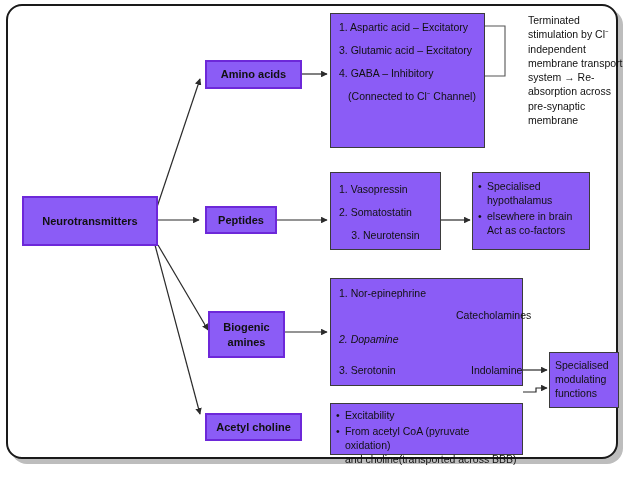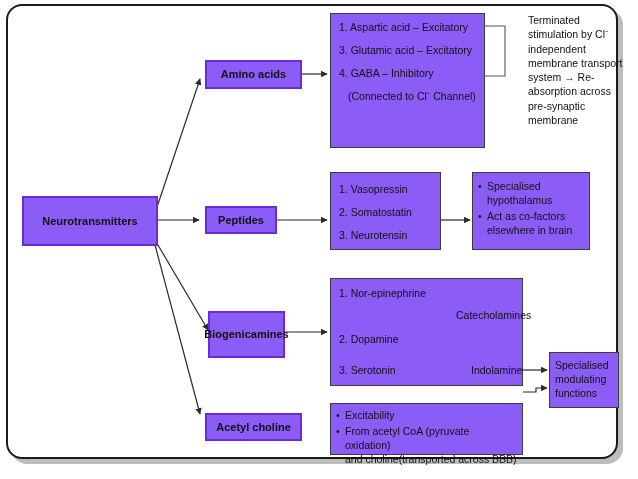--- a/index.html
+++ b/index.html
@@ -29,7 +29,7 @@
   }
   .listbox{padding:7px 8px 6px 8px;}
   .listbox .li{margin:0 0 9px 0;white-space:nowrap;}
-  .listbox .li:last-child{margin-bottom:0;}
+  .listbox .li:last-child{margin-bottom:0;text-align:center;}
   .plain{position:absolute;font-size:10.5px;color:#111;line-height:1.36;}
   .bul{display:flex;margin:0 0 2px 0;}
   .bul .dot{width:9px;flex:0 0 9px;}

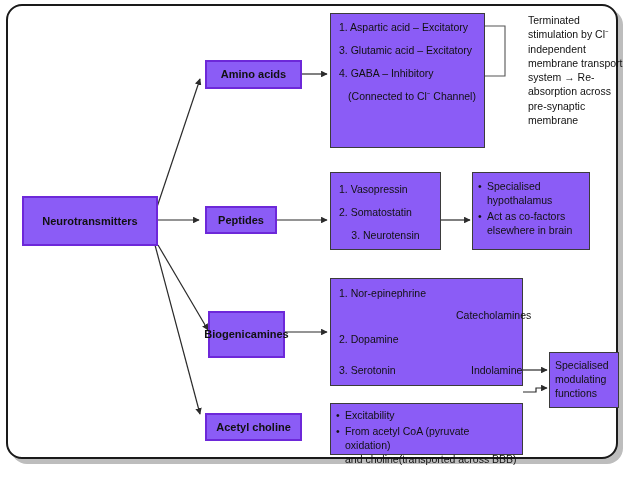--- a/index.html
+++ b/index.html
@@ -135,8 +135,8 @@
     <div class="bul">
       <span class="dot">•</span>
       <span class="txt">
+        <span style="display:block">elsewhere in brain</span>
         <span style="display:block">Act as co-factors</span>
-        <span style="display:block">elsewhere in brain</span>
       </span>
     </div>
   </div>

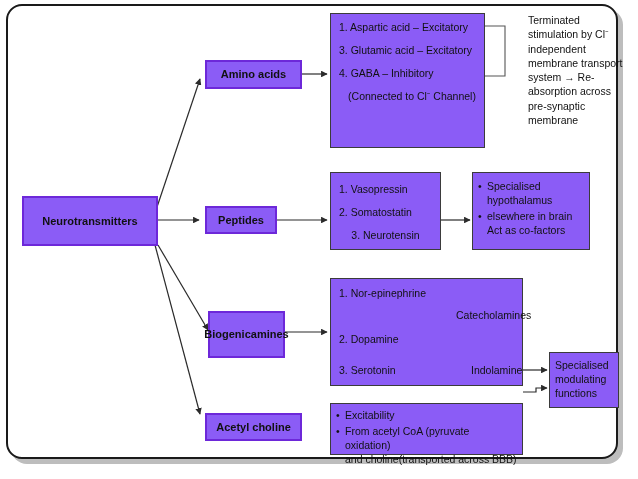--- a/index.html
+++ b/index.html
@@ -91,7 +91,7 @@
     <span>Peptides</span>
   </div>
 
-  <div class="box thick cat" style="left:208px;top:311px;width:77px;height:47px;flex-direction:row;">
+  <div class="box thick cat" style="left:208px;top:311px;width:77px;height:47px;flex-direction:column;">
     <span>Biogenic</span>
     <span>amines</span>
   </div>

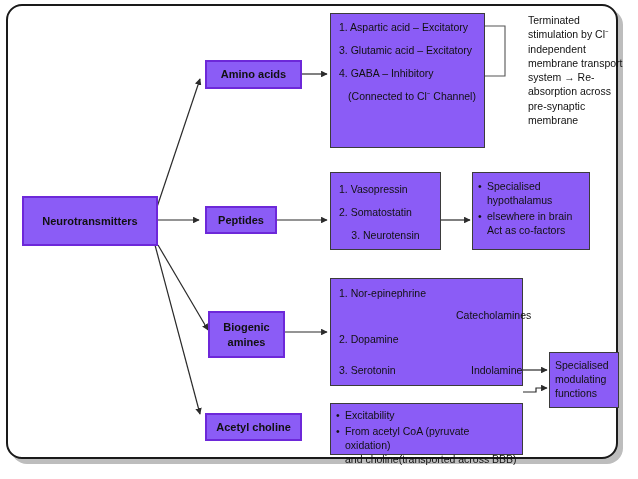--- a/index.html
+++ b/index.html
@@ -143,7 +143,7 @@
 
   <div class="box" style="left:330px;top:278px;width:193px;height:108px;padding:8px 11px;">
     <div style="position:absolute;left:8px;top:8px;">1. Nor-epinephrine</div>
-    <div style="position:absolute;left:8px;top:54px;">2. Dopamine</div>
+    <div style="position:absolute;left:8px;top:54px;font-style:italic;">2. Dopamine</div>
     <div style="position:absolute;left:8px;top:85px;">3. Serotonin</div>
     <div style="position:absolute;left:125px;top:30px;">Catecholamines</div>
     <div style="position:absolute;left:140px;top:85px;">Indolamine</div>

